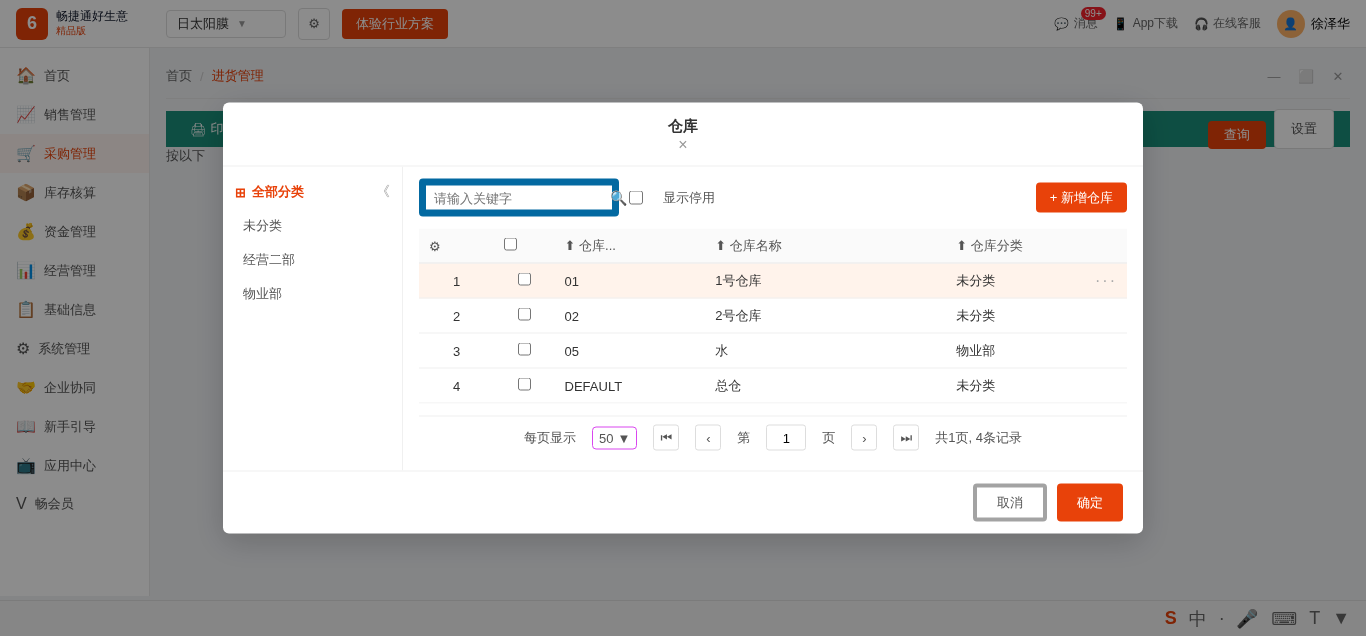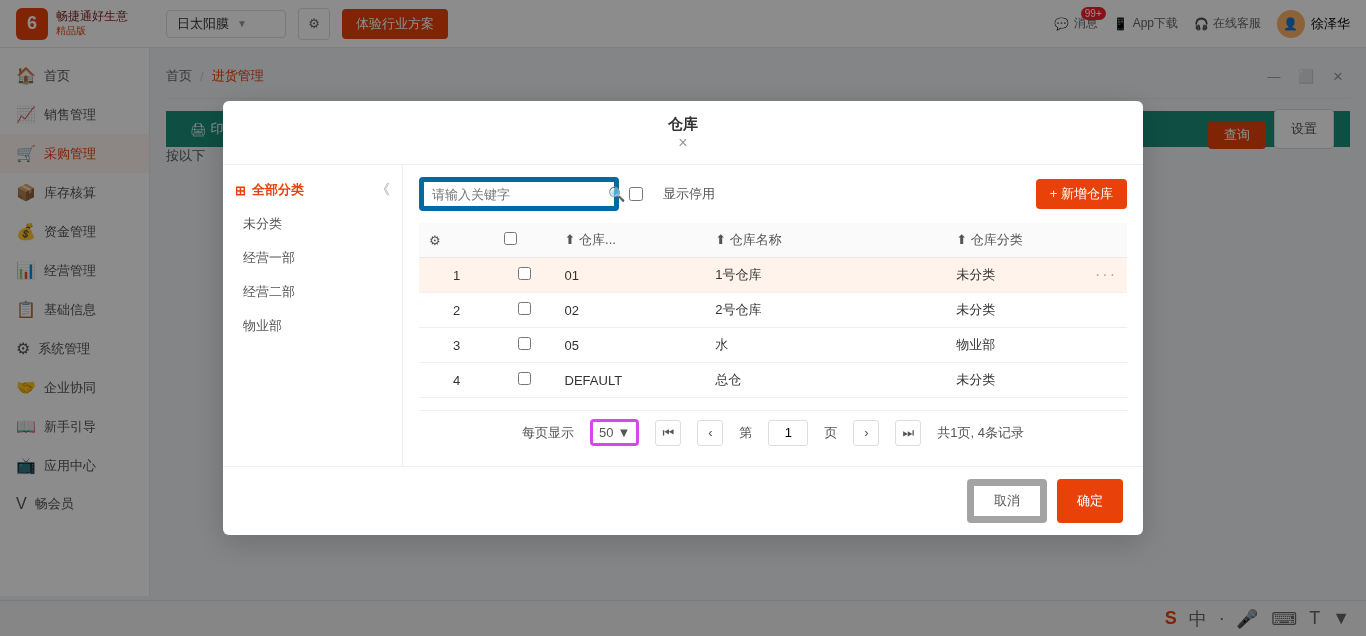--- a/index.html
+++ b/index.html
@@ -29,7 +29,7 @@
       color: white; font-weight: bold; font-size: 18px;
       margin-right: 8px;
     }
-    .logo-text { font-size: 12px; color: #7f1d1d; line-height: 1.3; }
+    .logo-text { font-size: 12px; color: #0f172a; line-height: 1.3; }
     .logo-sub { font-size: 10px; color: #e8420a; }
     .header-center {
       flex: 1;

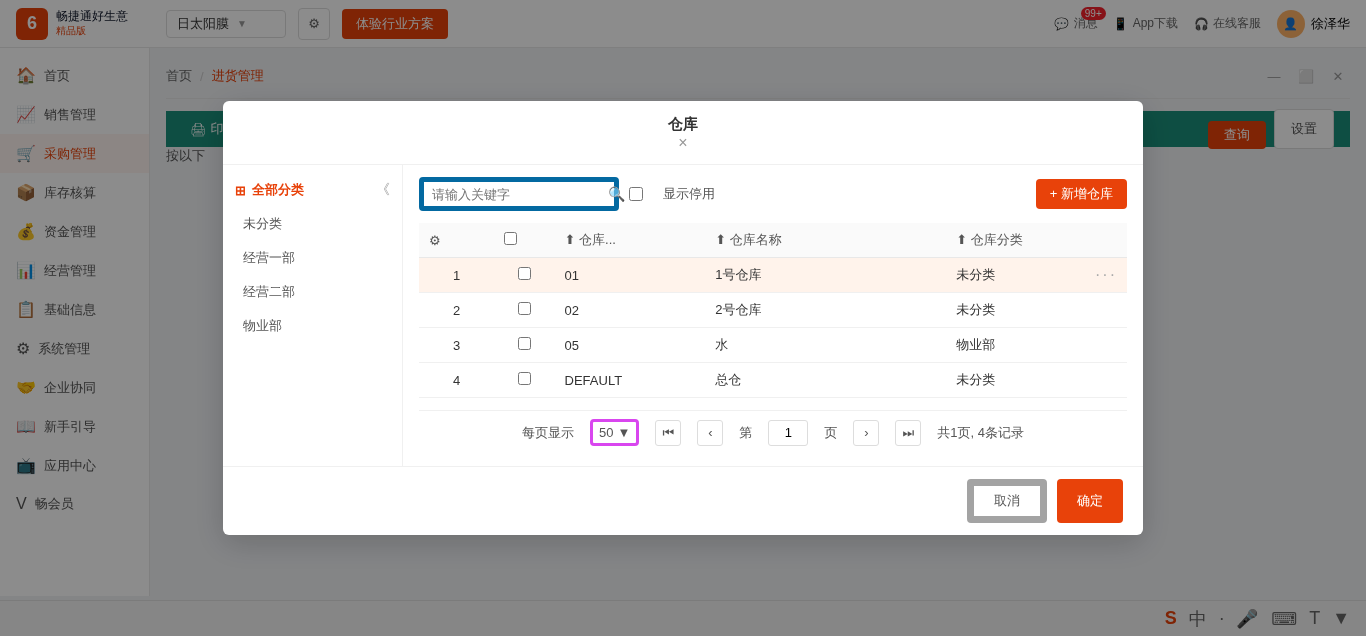--- a/index.html
+++ b/index.html
@@ -152,7 +152,7 @@
     }
     .search-box {
       display: flex; align-items: flex-end;
-      border: 5px solid #0369a1; border-radius: 4px;
+      border: 7px solid #0369a1; border-radius: 4px;
       padding: 4px 8px; background: #fff; width: 200px;
     }
     .search-input {

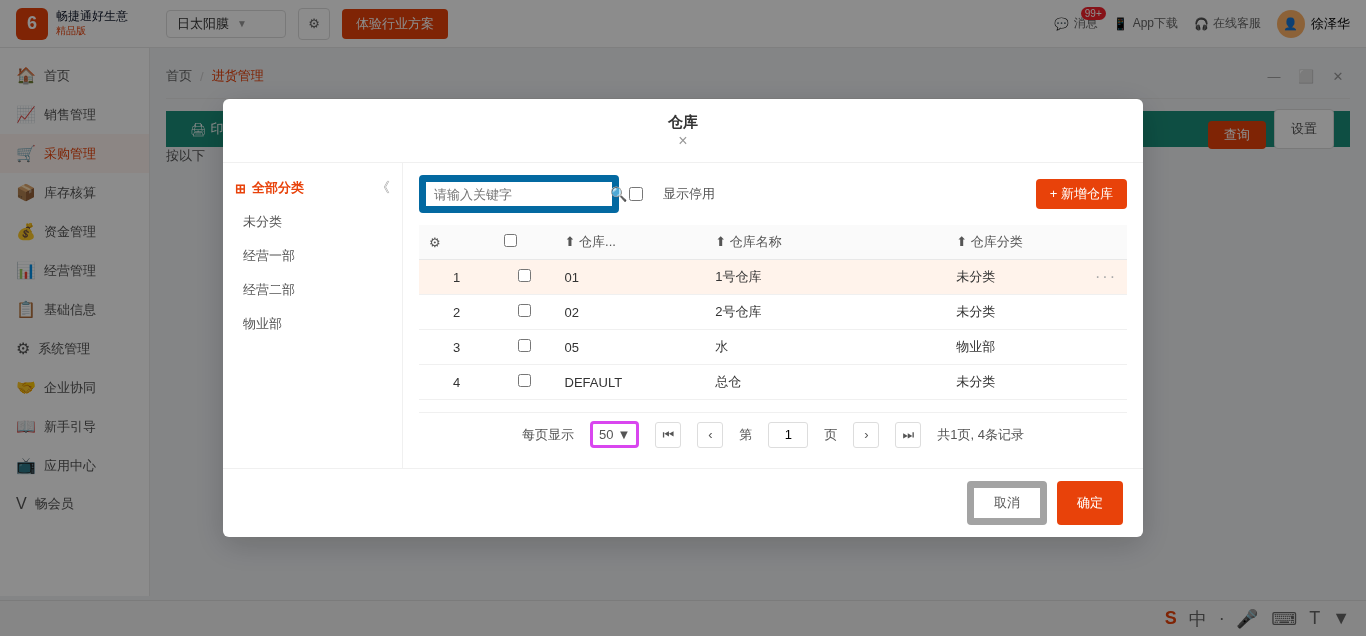--- a/index.html
+++ b/index.html
@@ -395,7 +395,6 @@
         <div class="cat-collapse">《</div>
       </div>
       <div class="cat-item">未分类</div>
-      <div class="cat-item">经营一部</div>
       <div class="cat-item">经营二部</div>
       <div class="cat-item">物业部</div>
     </div>

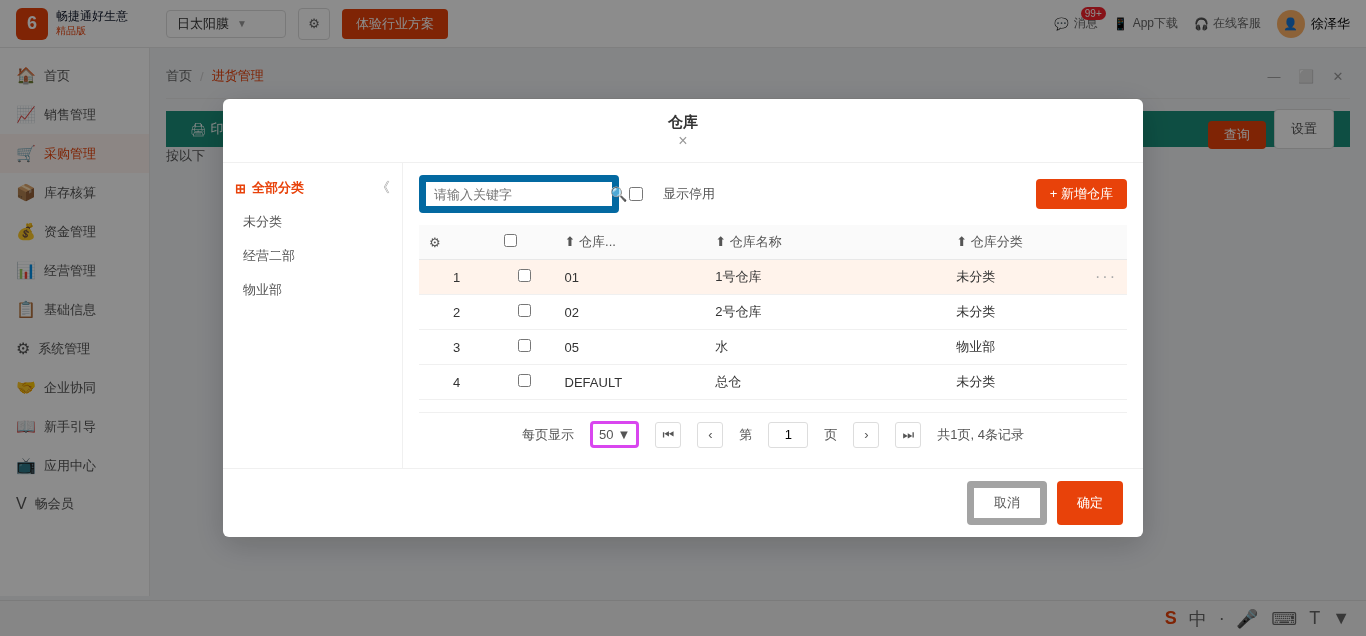--- a/index.html
+++ b/index.html
@@ -193,7 +193,7 @@
       border-top: 1px solid #f0f0f0;
     }
     .page-select {
-      border: 3px solid #d946ef; border-radius: 4px; padding: 3px 6px;
+      border: 1px solid #d946ef; border-radius: 4px; padding: 3px 6px;
       font-size: 13px; display: flex; align-items: center; gap: 4px; cursor: pointer;
     }
     .page-btn {

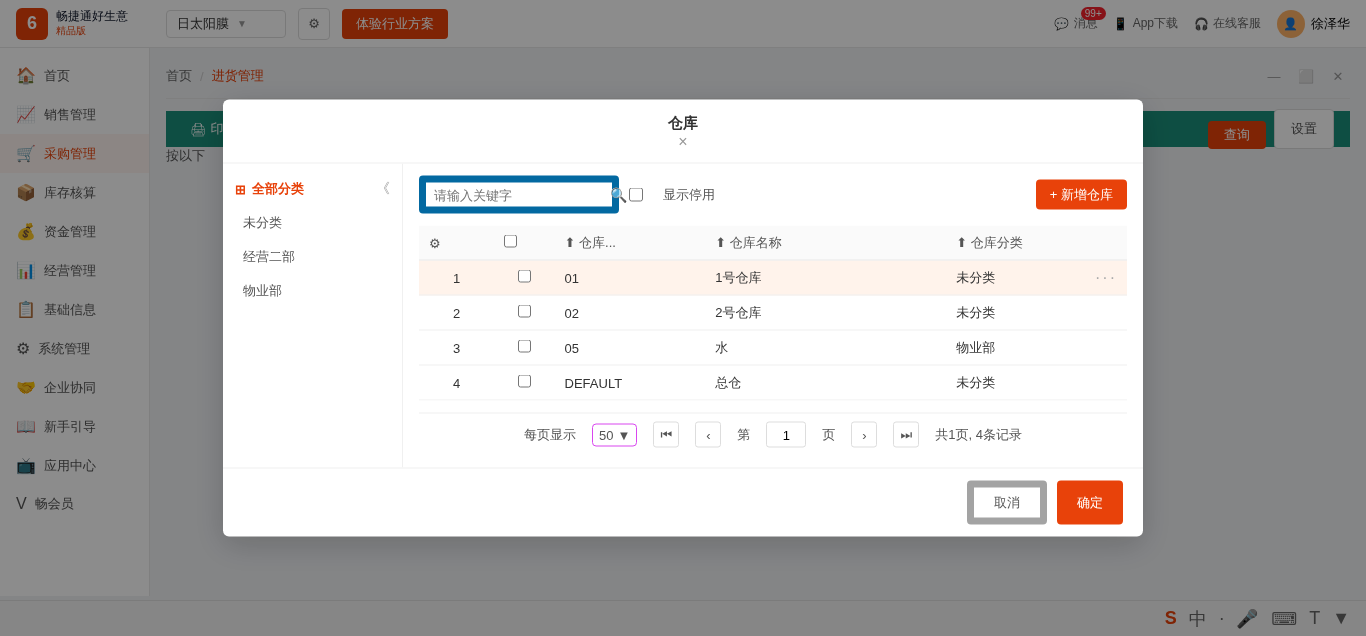--- a/index.html
+++ b/index.html
@@ -213,7 +213,7 @@
       display: flex; justify-content: flex-end; gap: 10px;
     }
     .cancel-btn {
-      border: 7px solid #a3a3a3; background: #fff; color: #555;
+      border: 4px solid #a3a3a3; background: #fff; color: #555;
       padding: 6px 20px; border-radius: 4px; cursor: pointer; font-size: 13px;
     }
     .confirm-btn {

